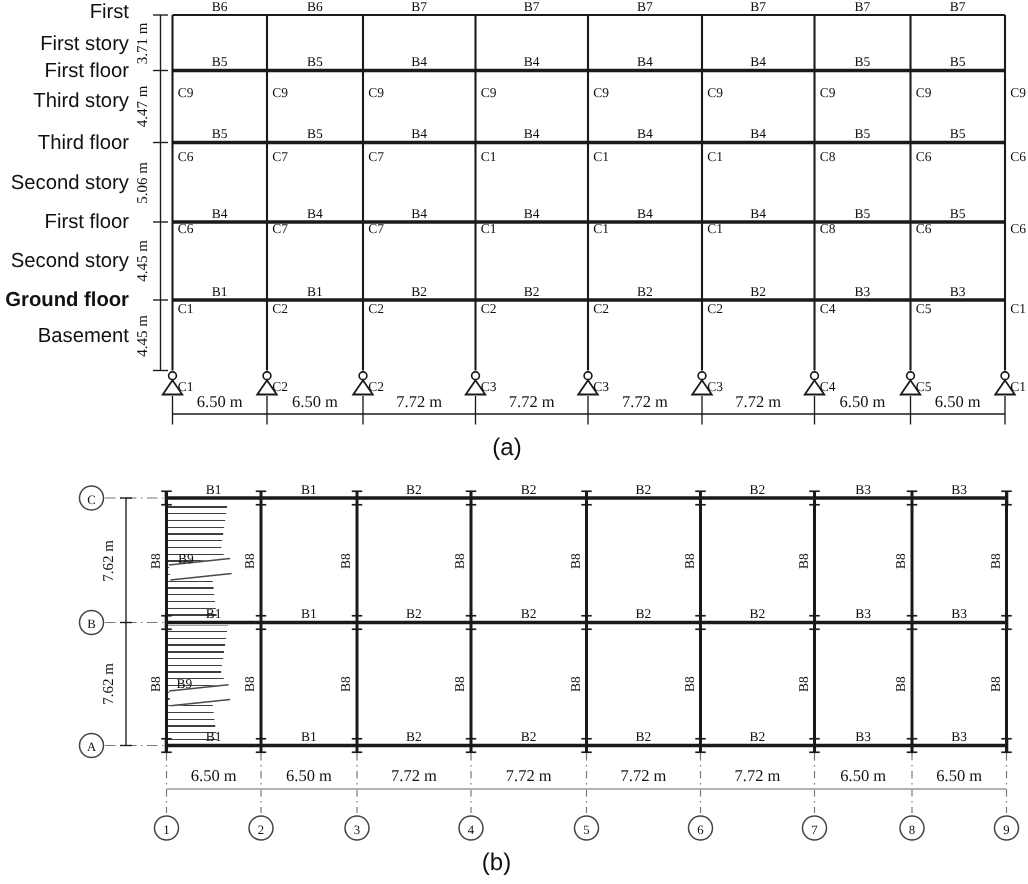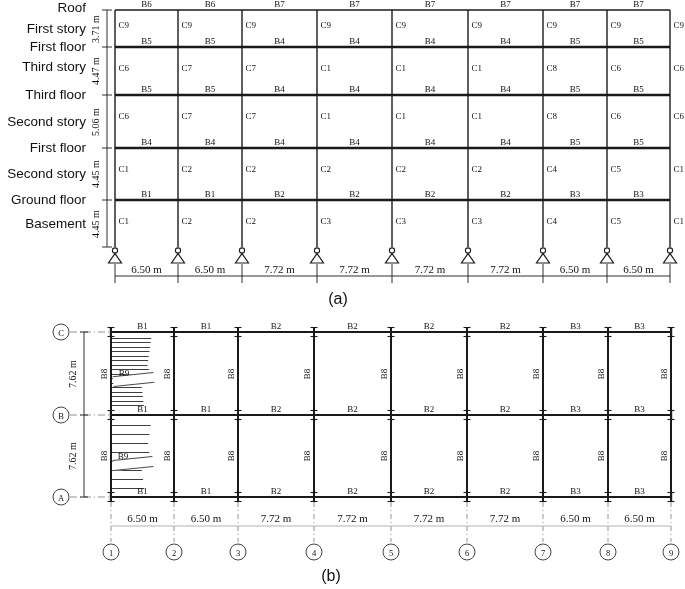--- a/index.html
+++ b/index.html
@@ -222,7 +222,7 @@
     </svg>
   <div class="caption" style="left:338px;top:299px;">(a)</div>
   <div class="caption" style="left:331px;top:576px;">(b)</div>
-<div class="lbl story" style="left: 86px; top: 8px;">Roof</div>
+<div class="lbl story" style="left: 86px; top: 8px;">First</div>
     <div class="lbl story" style="left: 86px; top: 28.5px;">First story</div>
     <div class="lbl story" style="left: 86px; top: 47px;">First floor</div>
     <div class="lbl story" style="left: 86px; top: 67px;">Third story</div>

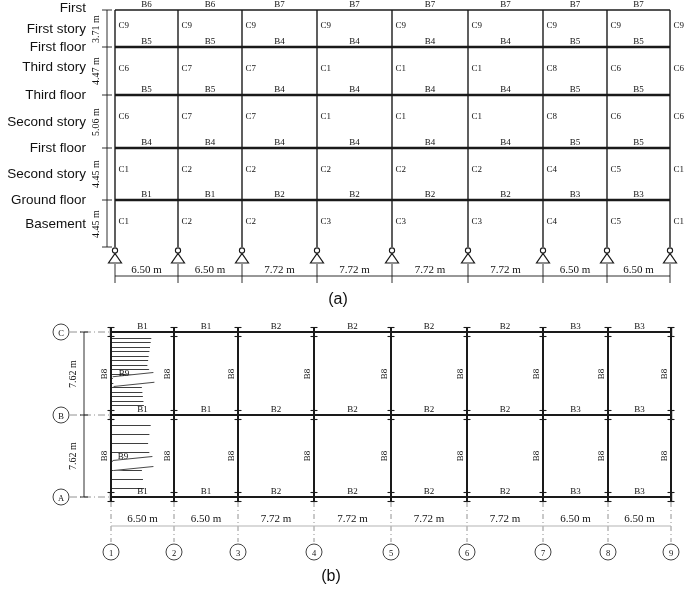--- a/index.html
+++ b/index.html
@@ -11,7 +11,7 @@
   .dim{font-size:11px;}
   .hdim{font-size:10px;}
   .bubble-txt{font-size:8.5px;}
-  .left-anchor{transform:translate(0,-50%);}
+  .left-anchor{transform:translate(0,-50%);margin-top:37px;}
   .bottom-anchor{transform:translate(-50%,-100%);}
   .rot{transform:translate(-50%,-50%) rotate(-90deg);}
   .story{font-family:"Liberation Sans",sans-serif;font-size:13.5px;transform:translate(-100%,-50%);}

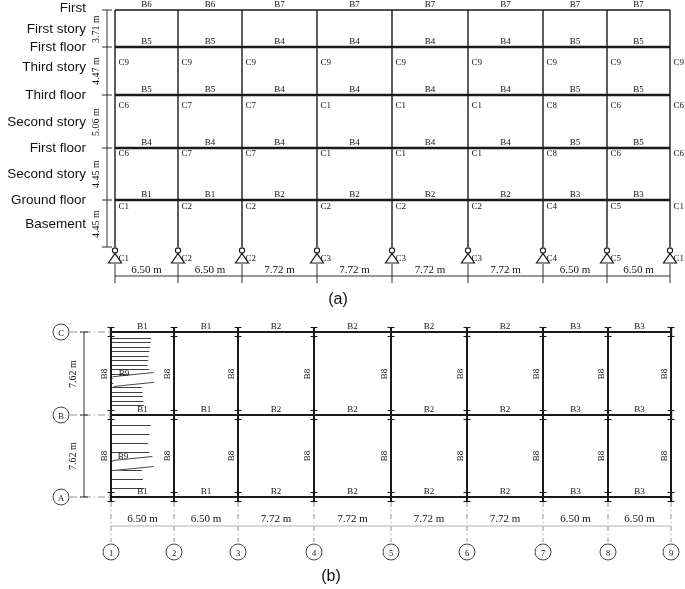--- a/index.html
+++ b/index.html
@@ -230,7 +230,7 @@
     <div class="lbl story" style="left: 86px; top: 121.5px;">Second story</div>
     <div class="lbl story" style="left: 86px; top: 148px;">First floor</div>
     <div class="lbl story" style="left: 86px; top: 174px;">Second story</div>
-    <div class="lbl story" style="left: 86px; top: 200px;">Ground floor</div>
+    <div class="lbl story" style="left: 86px; top: 200px; font-weight: bold;">Ground floor</div>
     <div class="lbl story" style="left: 86px; top: 223.5px;">Basement</div>
     <div class="lbl dim hdim rot" style="left: 96px; top: 28.5px;">3.71 m</div>
     <div class="lbl dim hdim rot" style="left: 96px; top: 71px;">4.47 m</div>

